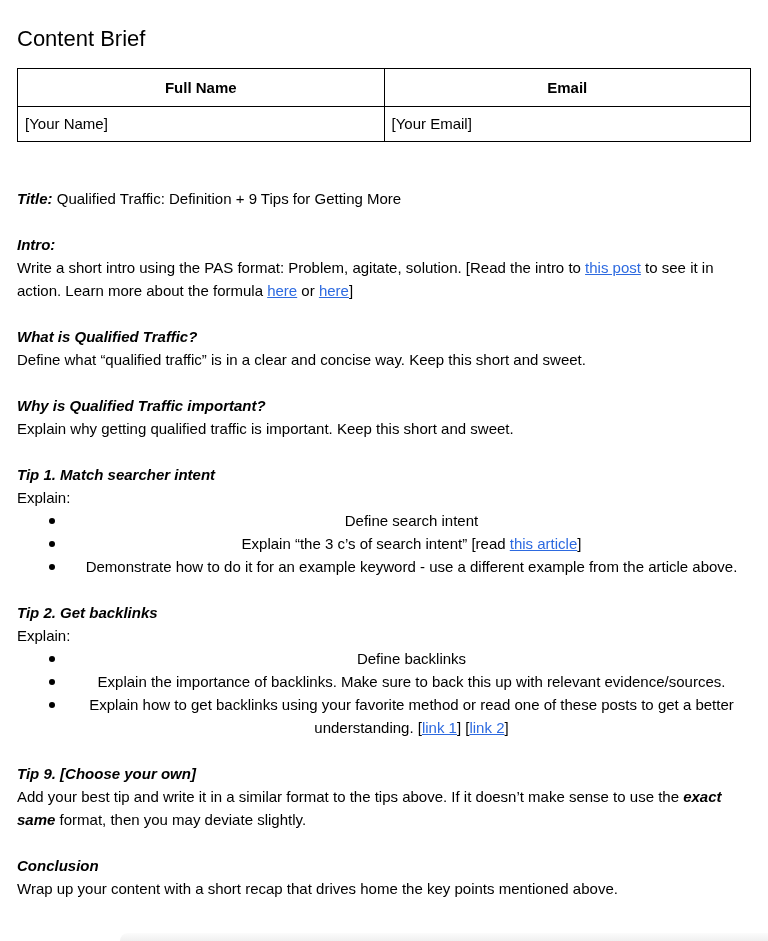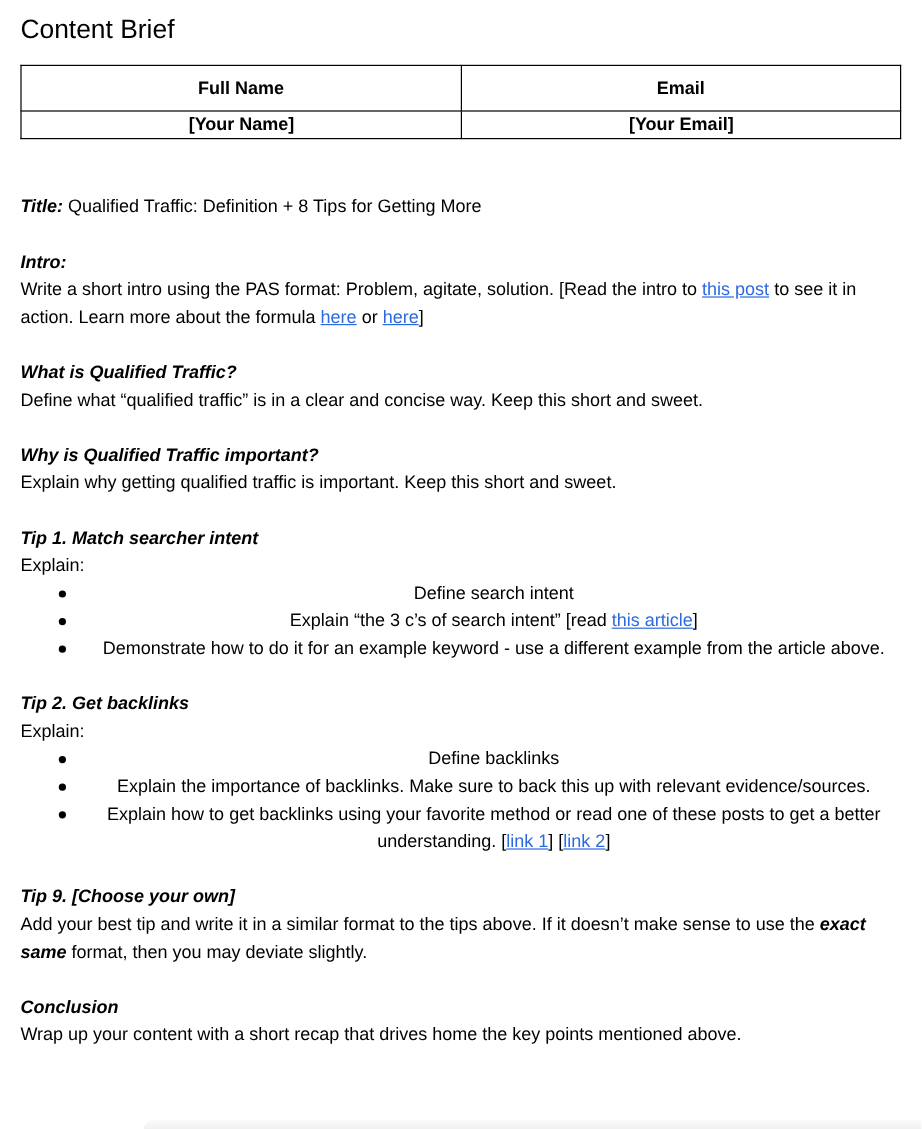--- a/index.html
+++ b/index.html
@@ -12,7 +12,7 @@
     overflow: hidden;
     position: relative;
   }
-  .page { padding: 12px 17px 0 17px; }
+  .page { padding: 26px 17px 0 17px; }
 
   h1.doc-title {
     font-size: 22px;

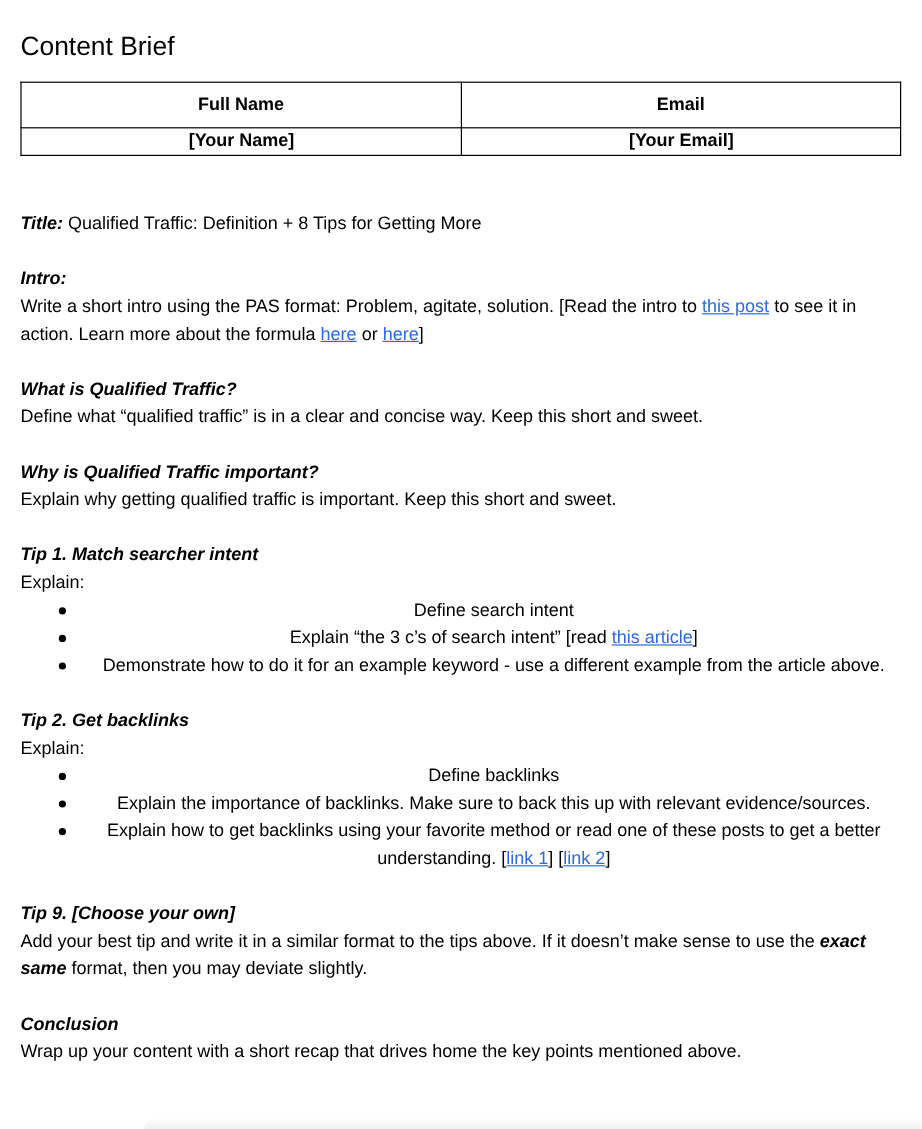--- a/index.html
+++ b/index.html
@@ -40,9 +40,9 @@
     padding: 0;
   }
   table.info-table td {
-    font-weight: 700;
-    text-align: center;
-    height: 23px;
+    font-weight: 400;
+    text-align: left;
+    height: 35px;
     vertical-align: middle;
     padding: 0 6px 0 7px;
   }

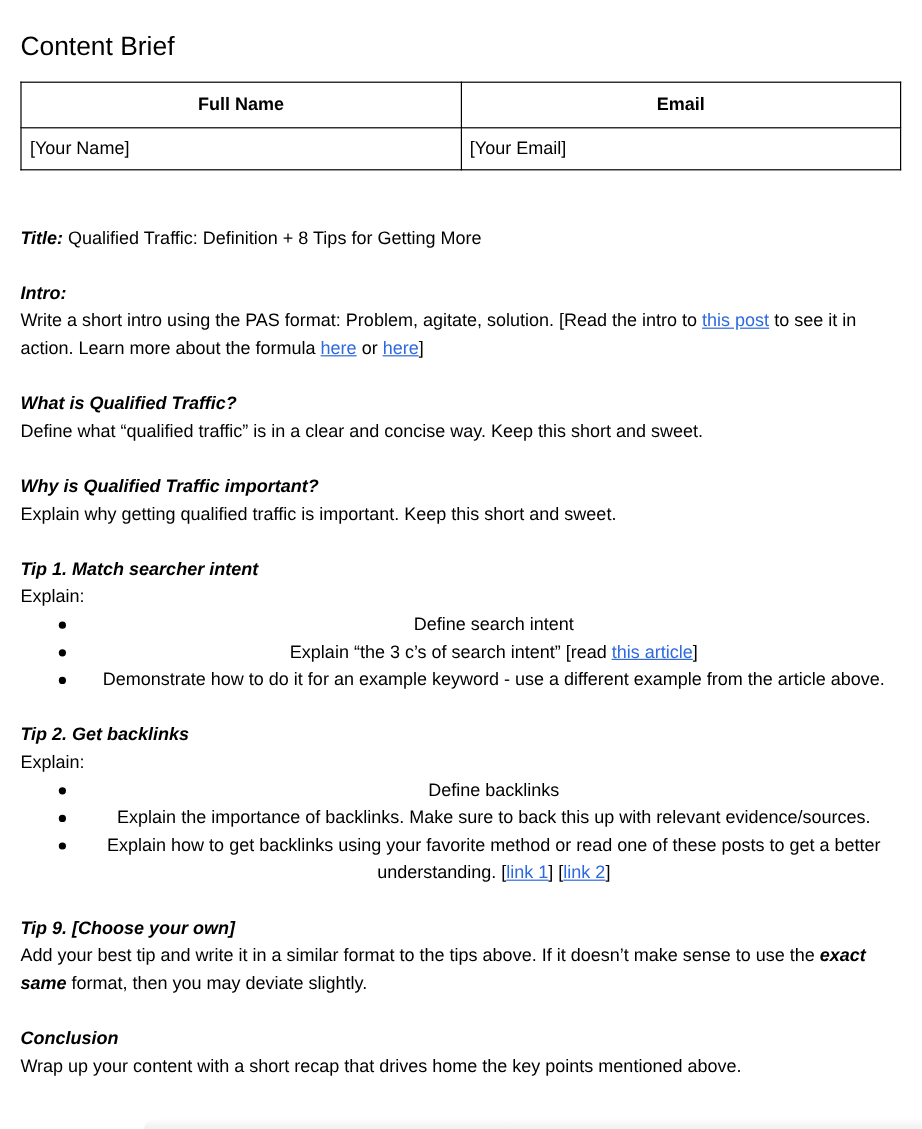--- a/index.html
+++ b/index.html
@@ -116,7 +116,7 @@
 
   <div class="doc-body" id="doc-body">
       <div class="section">
-        <p><span class="b">Title:</span><span> Qualified Traffic: Definition + 8 Tips for Getting More</span></p>
+        <p><span class="b">Title:</span><span> Qualified Traffic: Definition + 9 Tips for Getting More</span></p>
       </div>
       <div class="section">
         <p><span class="b">Intro:</span></p>

